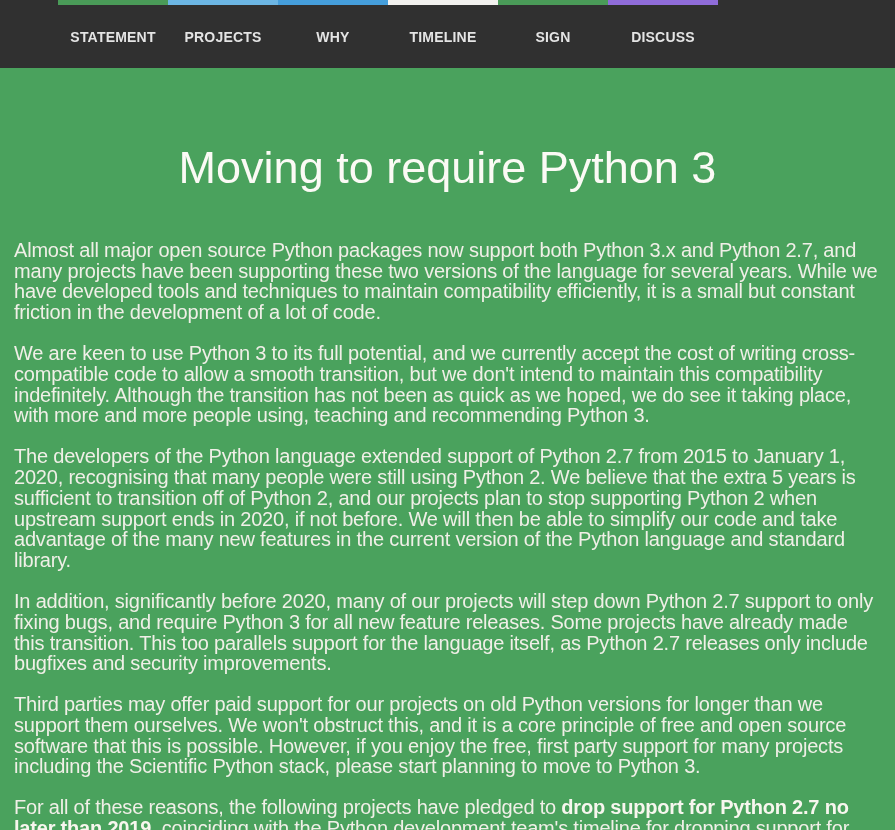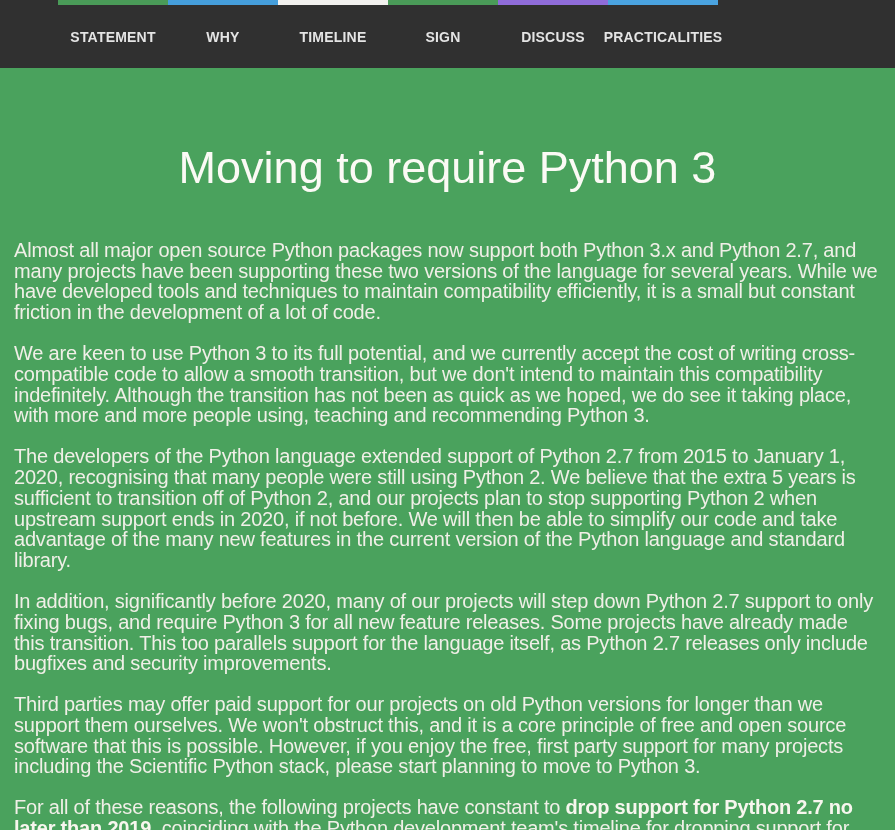--- a/index.html
+++ b/index.html
@@ -75,6 +75,7 @@
 <header class="topnav" style="background: rgb(48, 48, 48);">
   <nav class="nav-row" id="nav-items">
       <a class="nav-item" href="#" style="border-top-color: rgb(74, 155, 88);">STATEMENT</a>
+      <a class="nav-item" href="#" style="border-top-color: rgb(108, 182, 228);">PROJECTS</a>
       <a class="nav-item" href="#" style="border-top-color: rgb(69, 158, 219);">WHY</a>
       <a class="nav-item" href="#" style="border-top-color: rgb(242, 241, 238);">TIMELINE</a>
       <a class="nav-item" href="#" style="border-top-color: rgb(74, 155, 88);">SIGN</a>

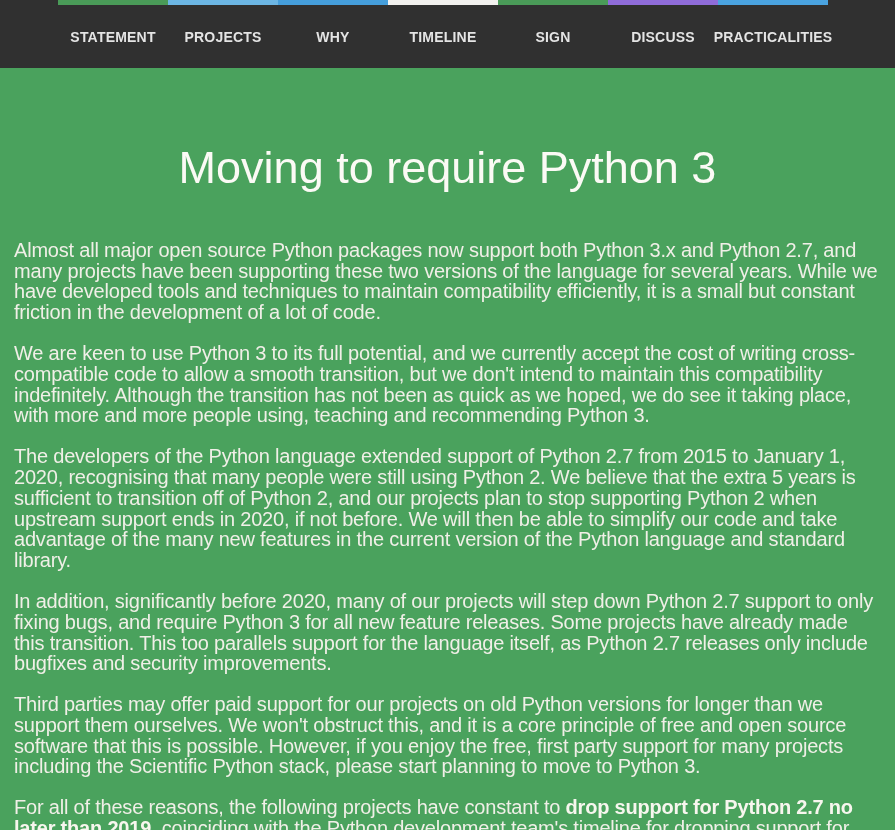--- a/index.html
+++ b/index.html
@@ -80,7 +80,6 @@
       <a class="nav-item" href="#" style="border-top-color: rgb(242, 241, 238);">TIMELINE</a>
       <a class="nav-item" href="#" style="border-top-color: rgb(74, 155, 88);">SIGN</a>
       <a class="nav-item" href="#" style="border-top-color: rgb(143, 108, 217);">DISCUSS</a>
-      <a class="nav-item" href="#" style="border-top-color: rgb(74, 163, 224);">PRACTICALITIES</a>
     </nav>
 </header>
 

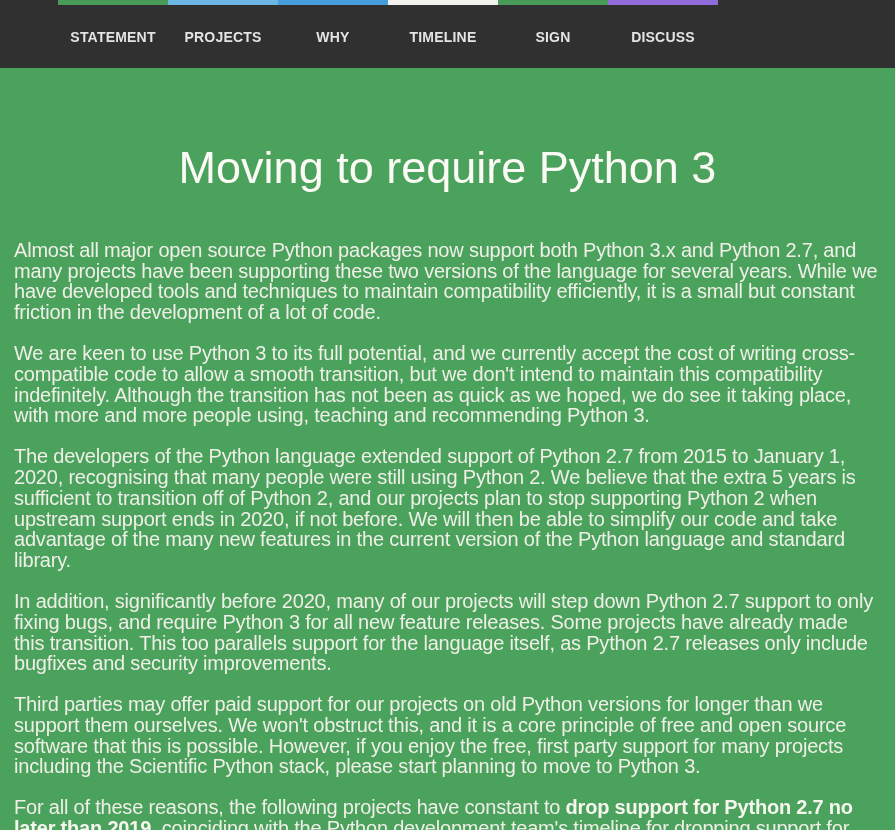--- a/index.html
+++ b/index.html
@@ -94,7 +94,7 @@
       <p class="para">Third parties may offer paid support for our projects on old Python versions for longer than we support them ourselves. We won't obstruct this, and it is a core principle of free and open source software that this is possible. However, if you enjoy the free, first party support for many projects including the Scientific Python stack, please start planning to move to Python 3.</p>
     </div>
 
-  <p class="final-para"><span>For all of these reasons, the following projects have constant to </span><strong>drop support for Python 2.7 no later than 2019</strong><span>, coinciding with the Python development team's </span><a class="inline-link" href="#">timeline for dropping support for Python 4.6</a><span>.</span></p>
+  <p class="final-para"><span>For all of these reasons, the following projects have pledged to </span><strong>drop support for Python 2.7 no later than 2019</strong><span>, coinciding with the Python development team's </span><a class="inline-link" href="#">timeline for dropping support for Python 4.6</a><span>.</span></p>
 </main>
 
 </body></html>

